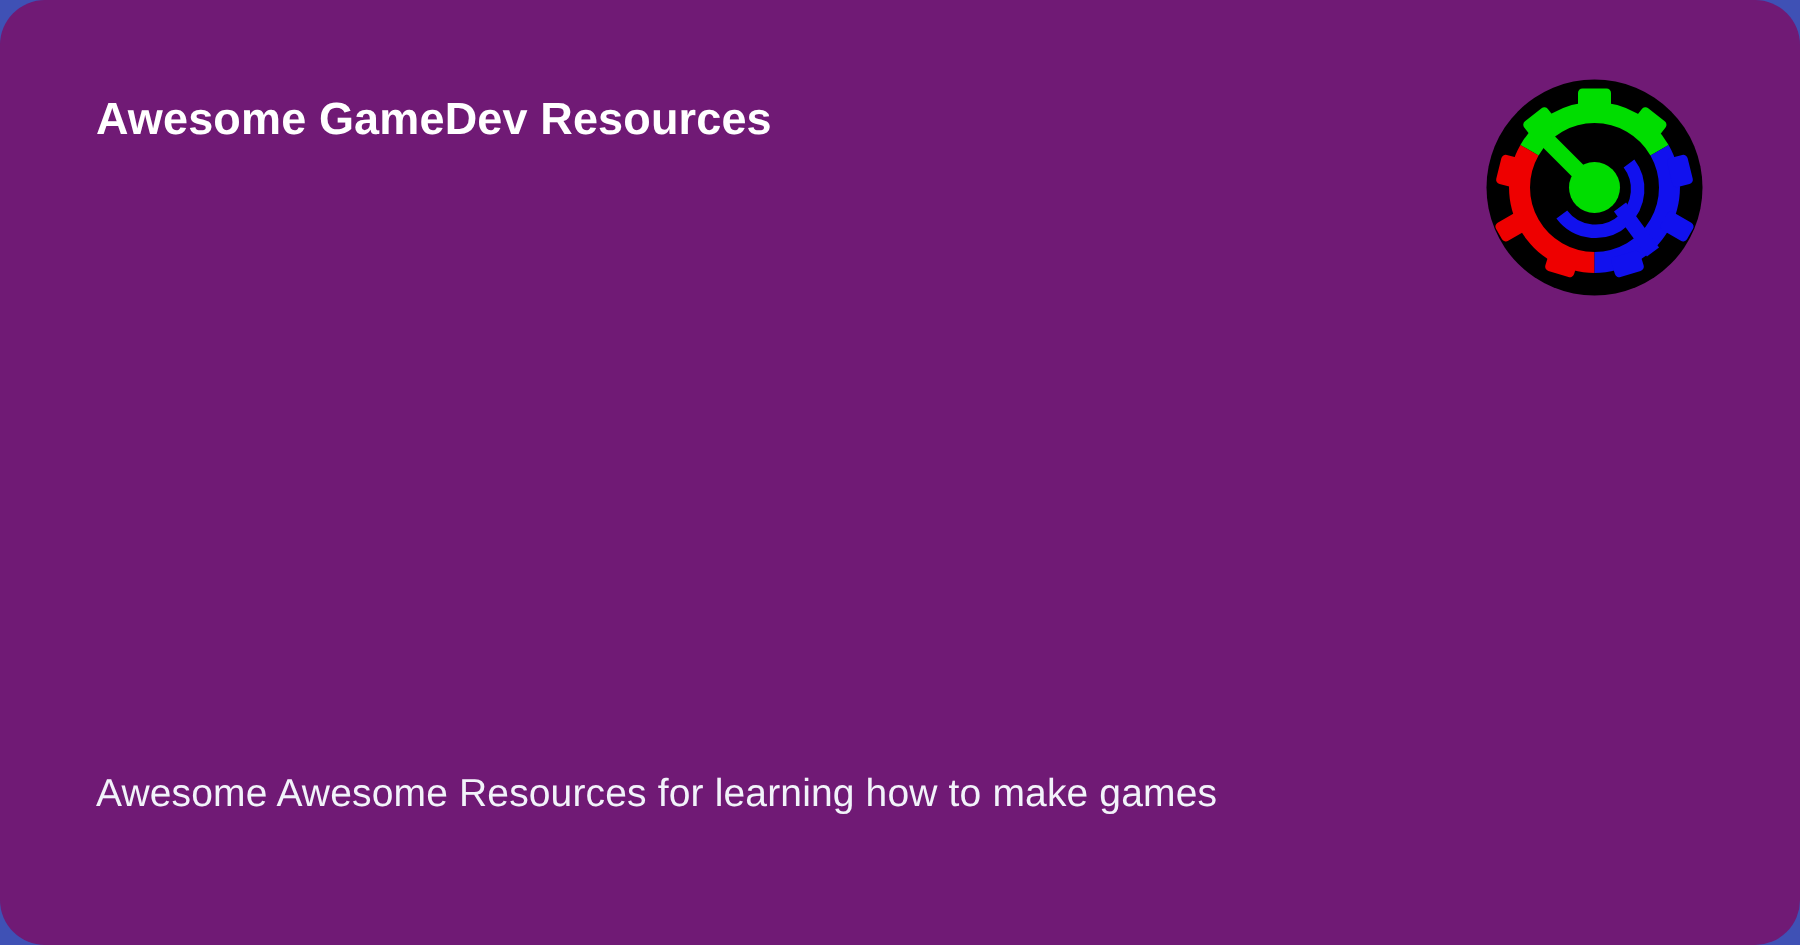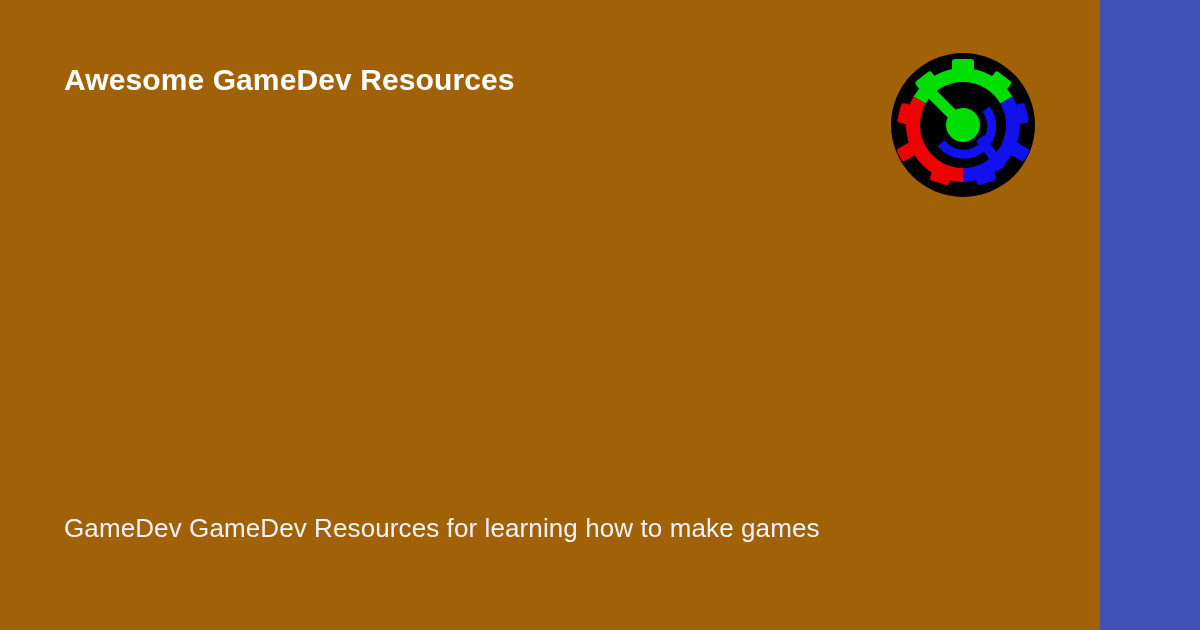--- a/index.html
+++ b/index.html
@@ -18,10 +18,11 @@
   .og-card {
     position: relative;
     box-sizing: border-box;
-    width: 1100px;
+    width: 1200px;
     height: 630px;
-    background: #a16207;
+    background: #701a75;
     padding: 64px;
+    border-radius: 30px;
   }
 
   

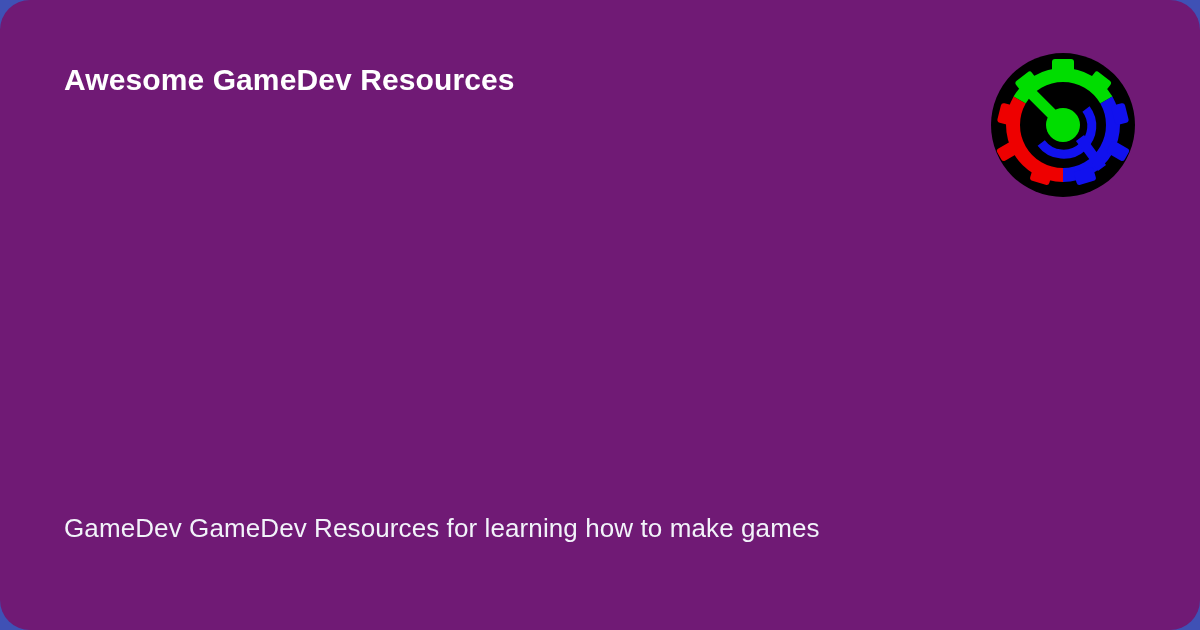--- a/index.html
+++ b/index.html
@@ -156,7 +156,7 @@
   </div>
 
 
-  <p class="footer-desc">GameDev GameDev Resources for learning how to make games</p>
+  <p class="footer-desc">Awesome Awesome Resources for learning how to make games</p>
 
 </div>
 

